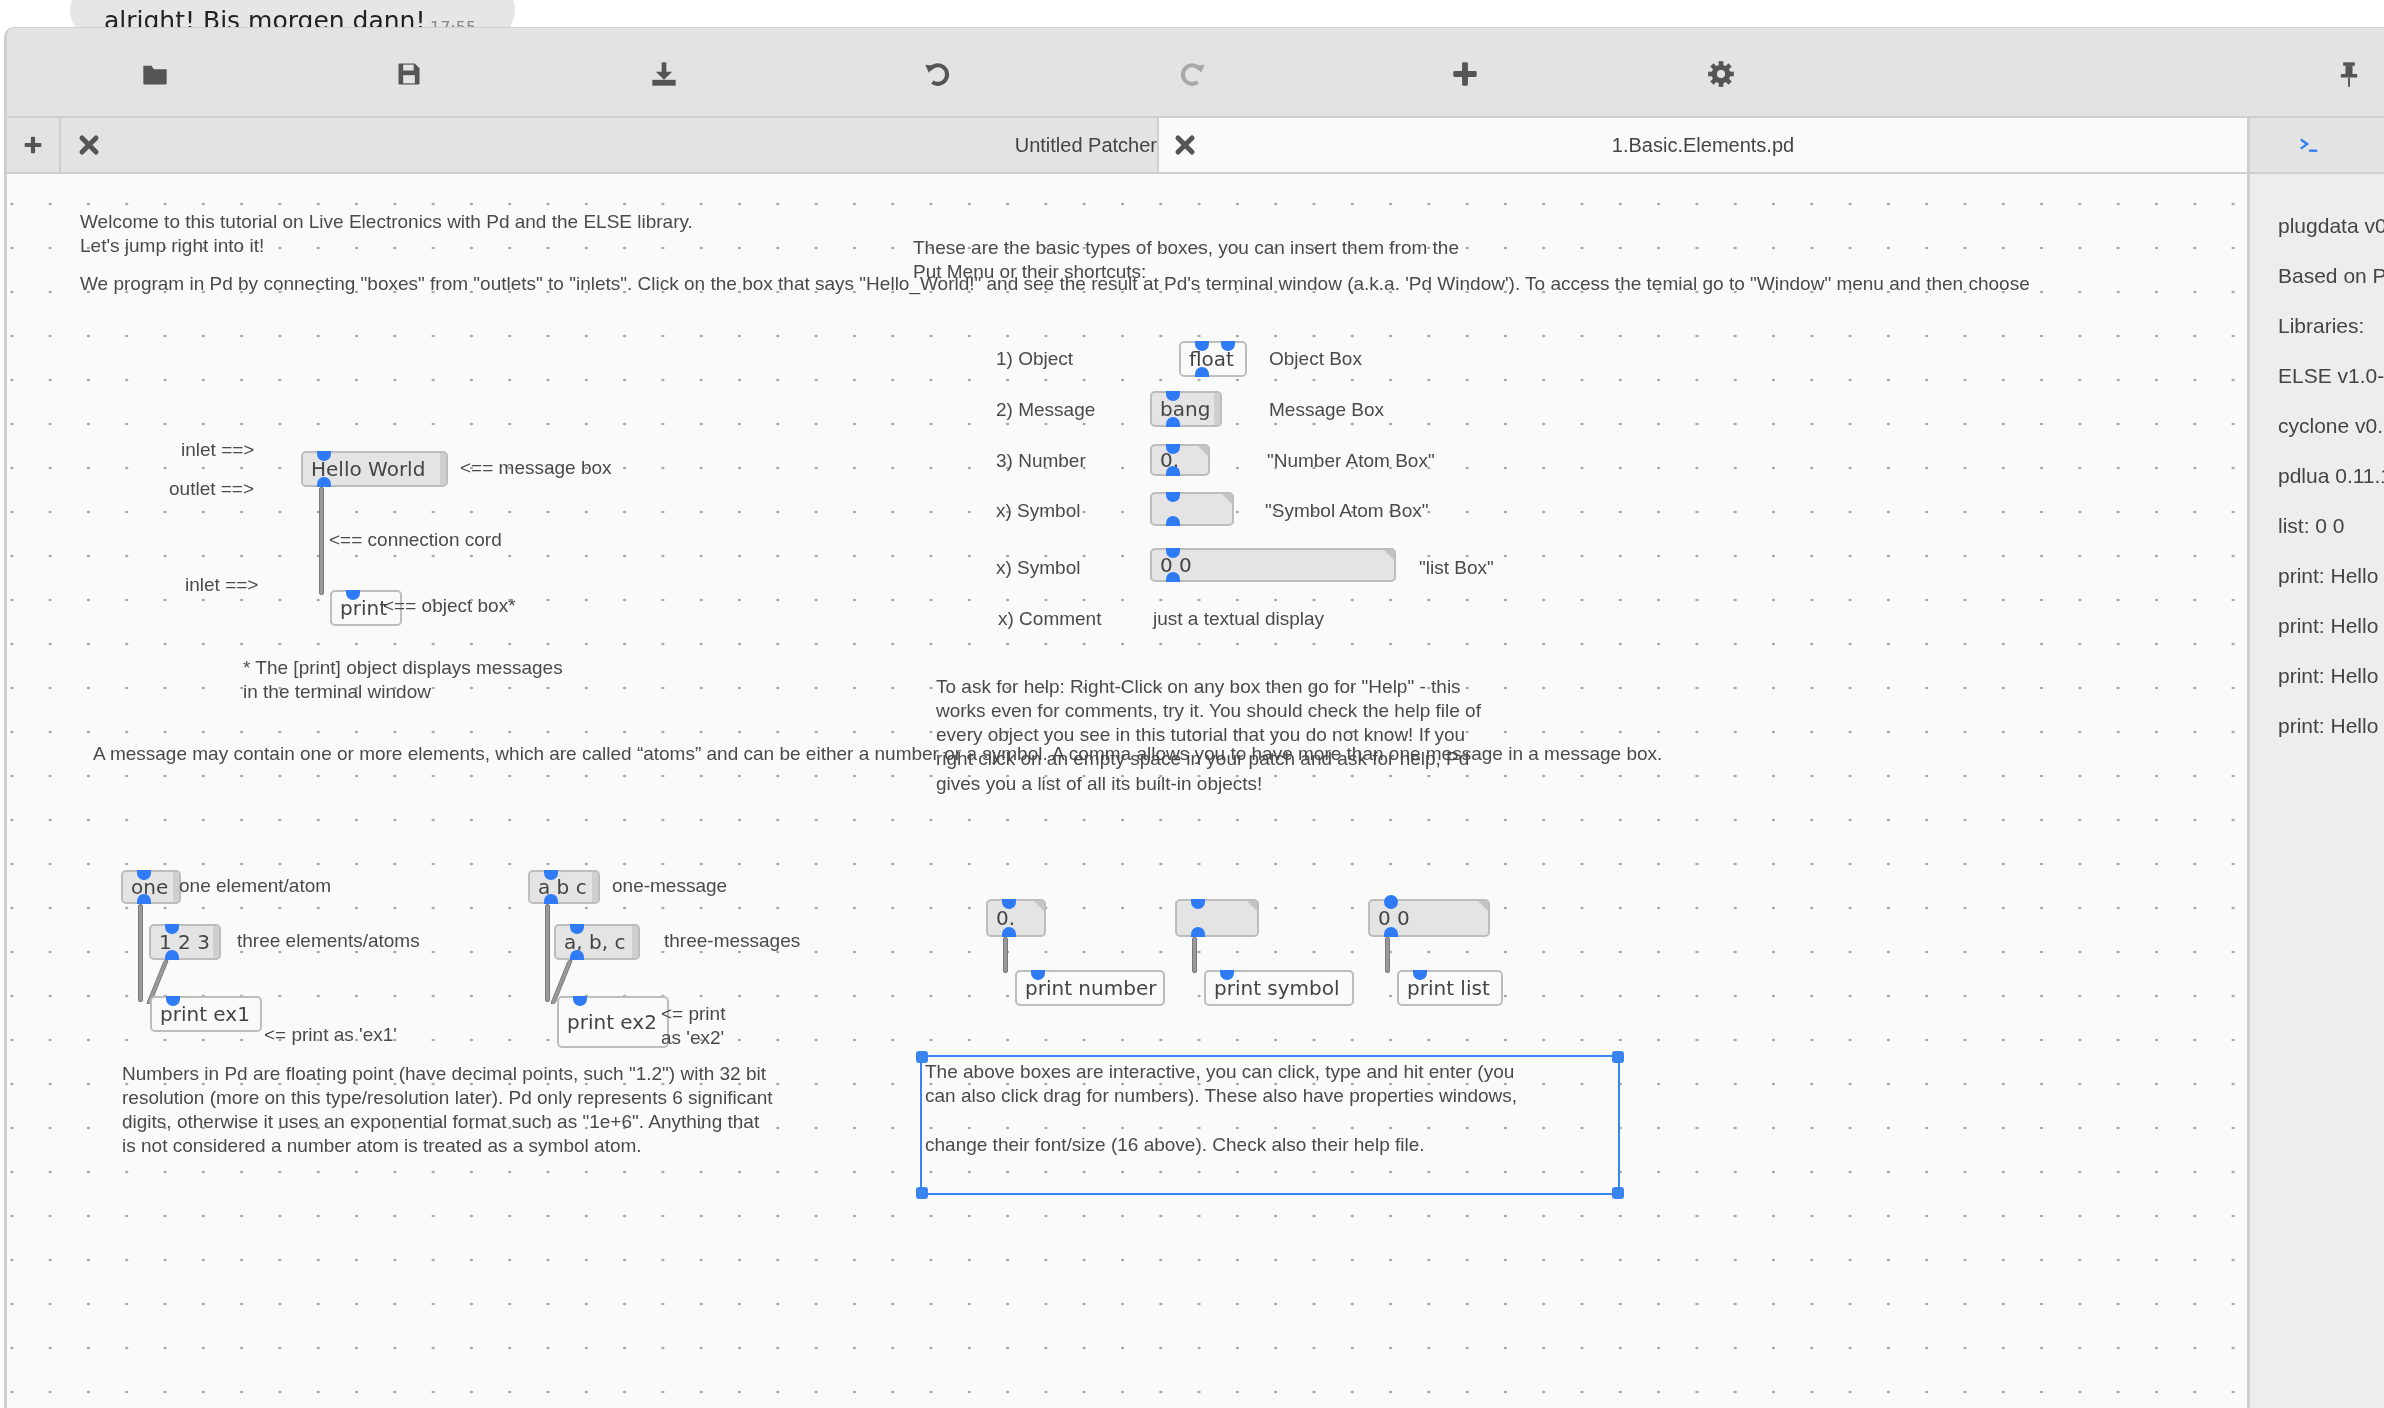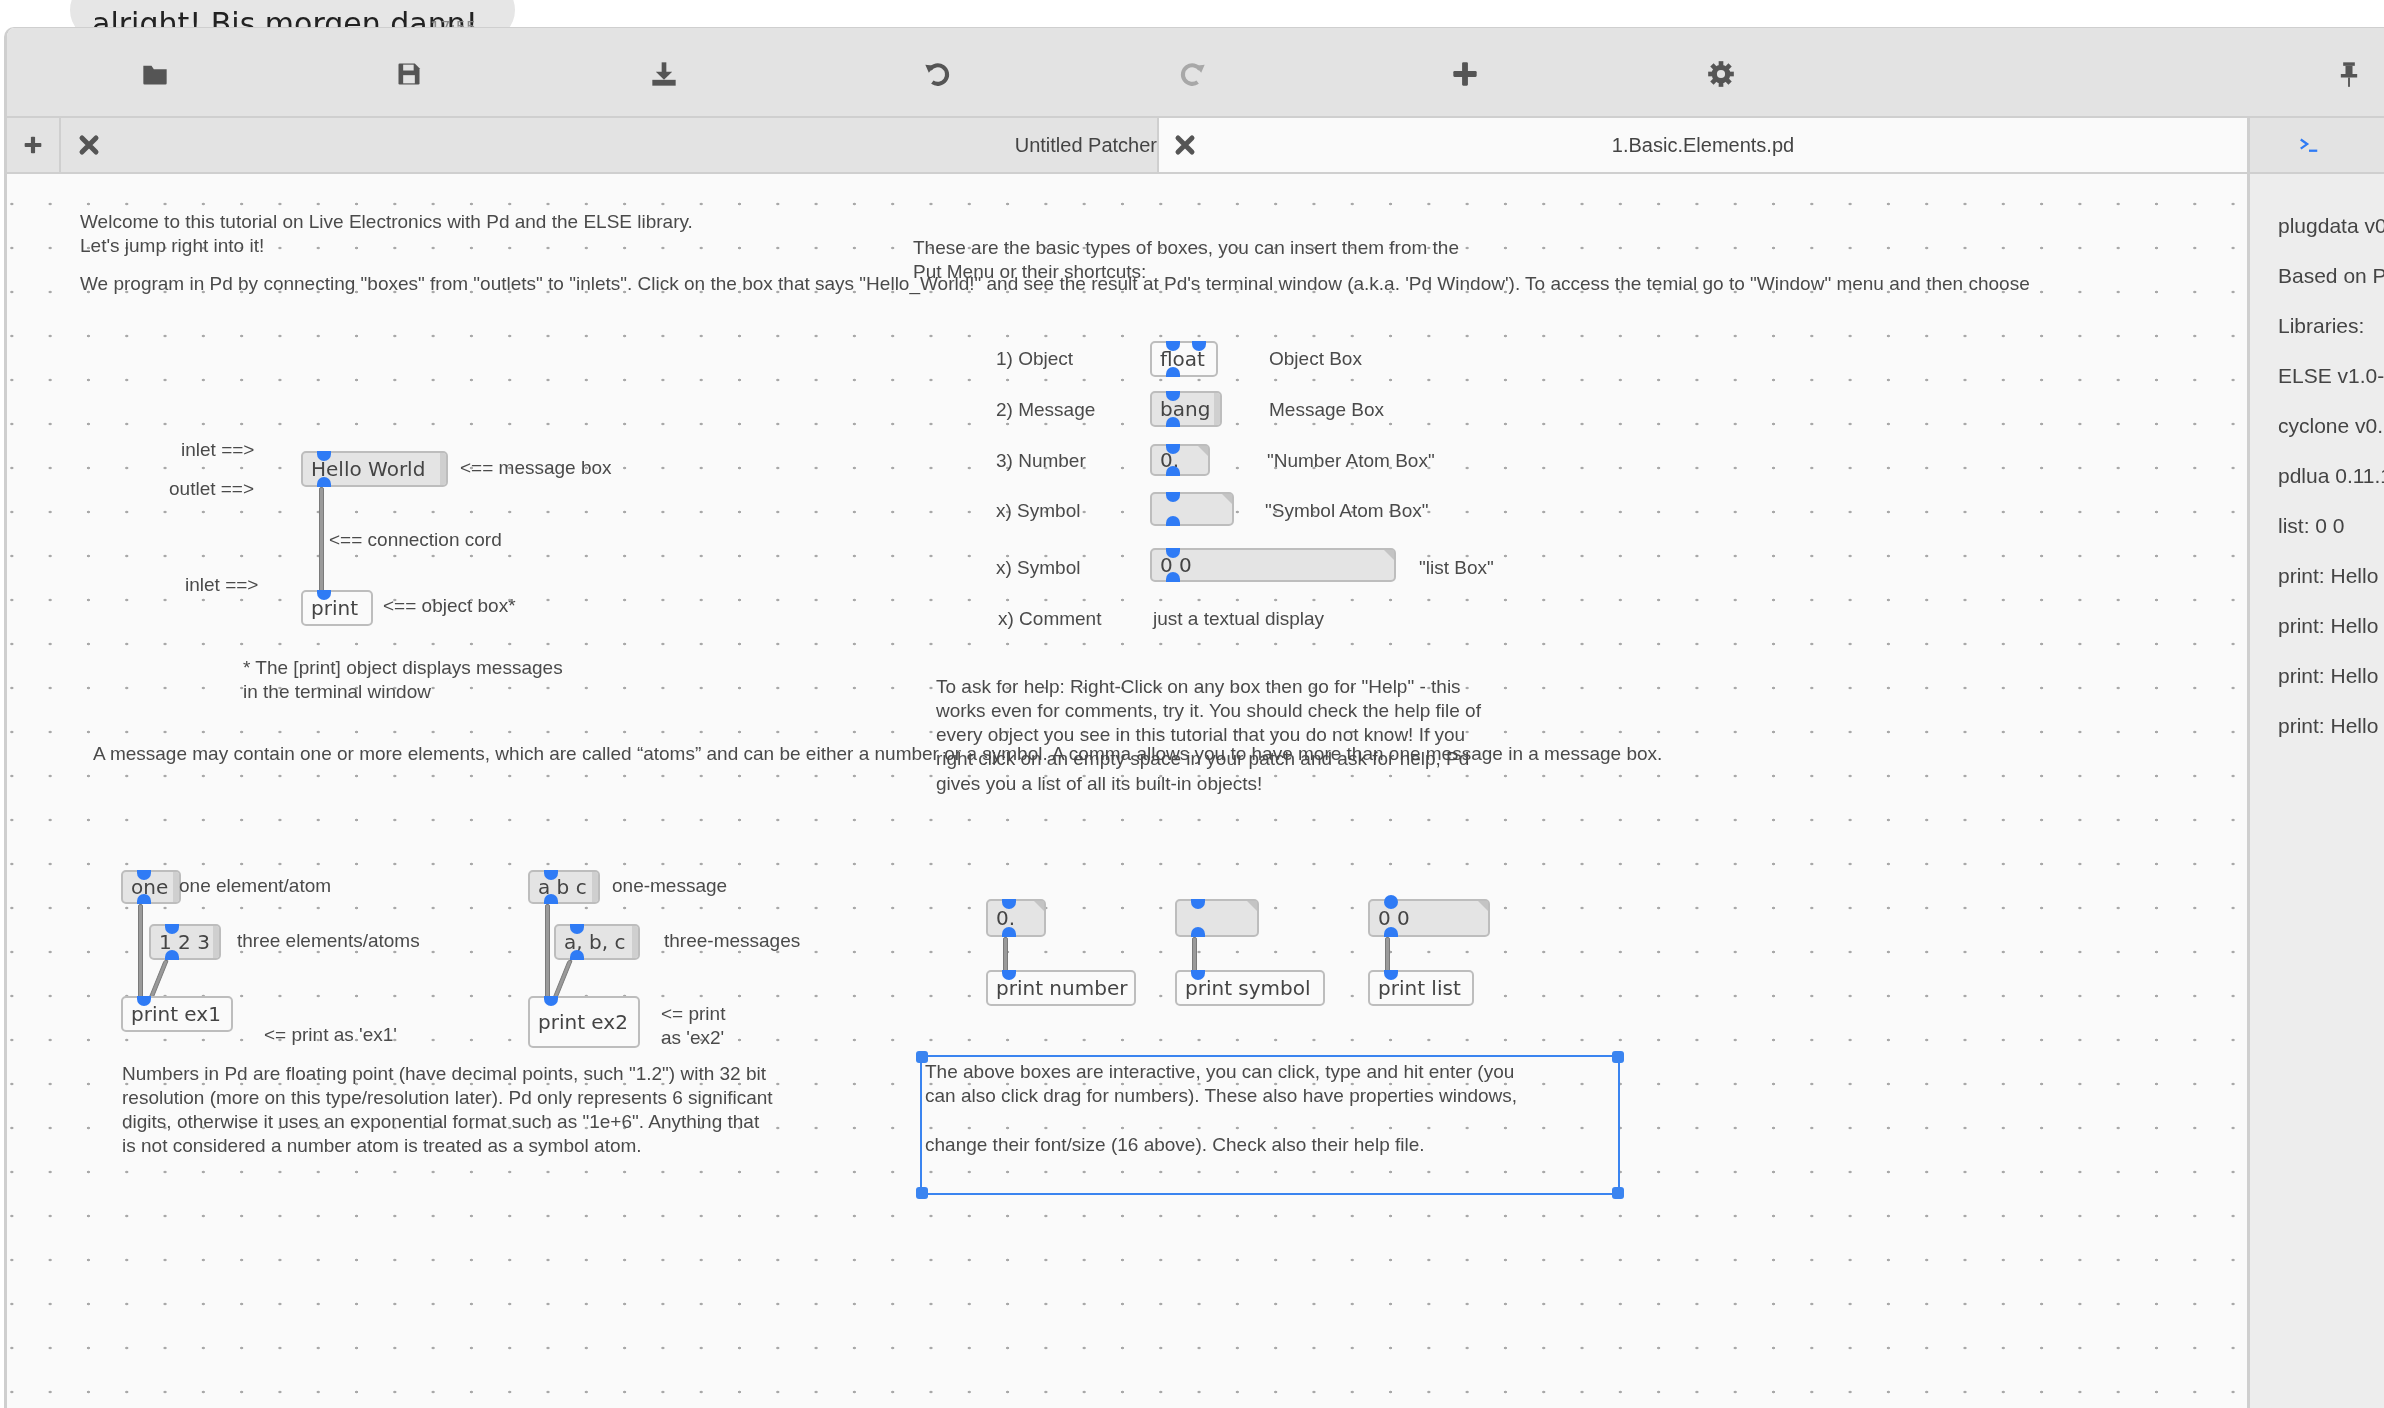--- a/index.html
+++ b/index.html
@@ -5,7 +5,7 @@
   * { box-sizing: border-box; margin: 0; padding: 0; }
   html, body { width: 2384px; height: 1408px; overflow: hidden; background: #ffffff; font-family: "DejaVu Sans", sans-serif; }
   .chat-bubble { position: absolute; left: 70px; top: -20px; width: 445px; height: 60px; background: #e6e6e6; border-radius: 30px; }
-  .chat-text { position: absolute; left: 92px; top: 6px; font-size: 30px; color: #222; }
+  .chat-text { position: absolute; left: 104px; top: 6px; font-size: 25px; color: #222; }
   .chat-time { position: absolute; left: 430px; top: 18px; font-size: 16px; color: #888; }
 
   .window { position: absolute; left: 4px; top: 27px; width: 2380px; height: 1381px; background: #fafafa; border-left: 3px solid #cfcfcf; border-top: 1px solid #cfcfcf; border-top-left-radius: 10px; overflow: hidden; }

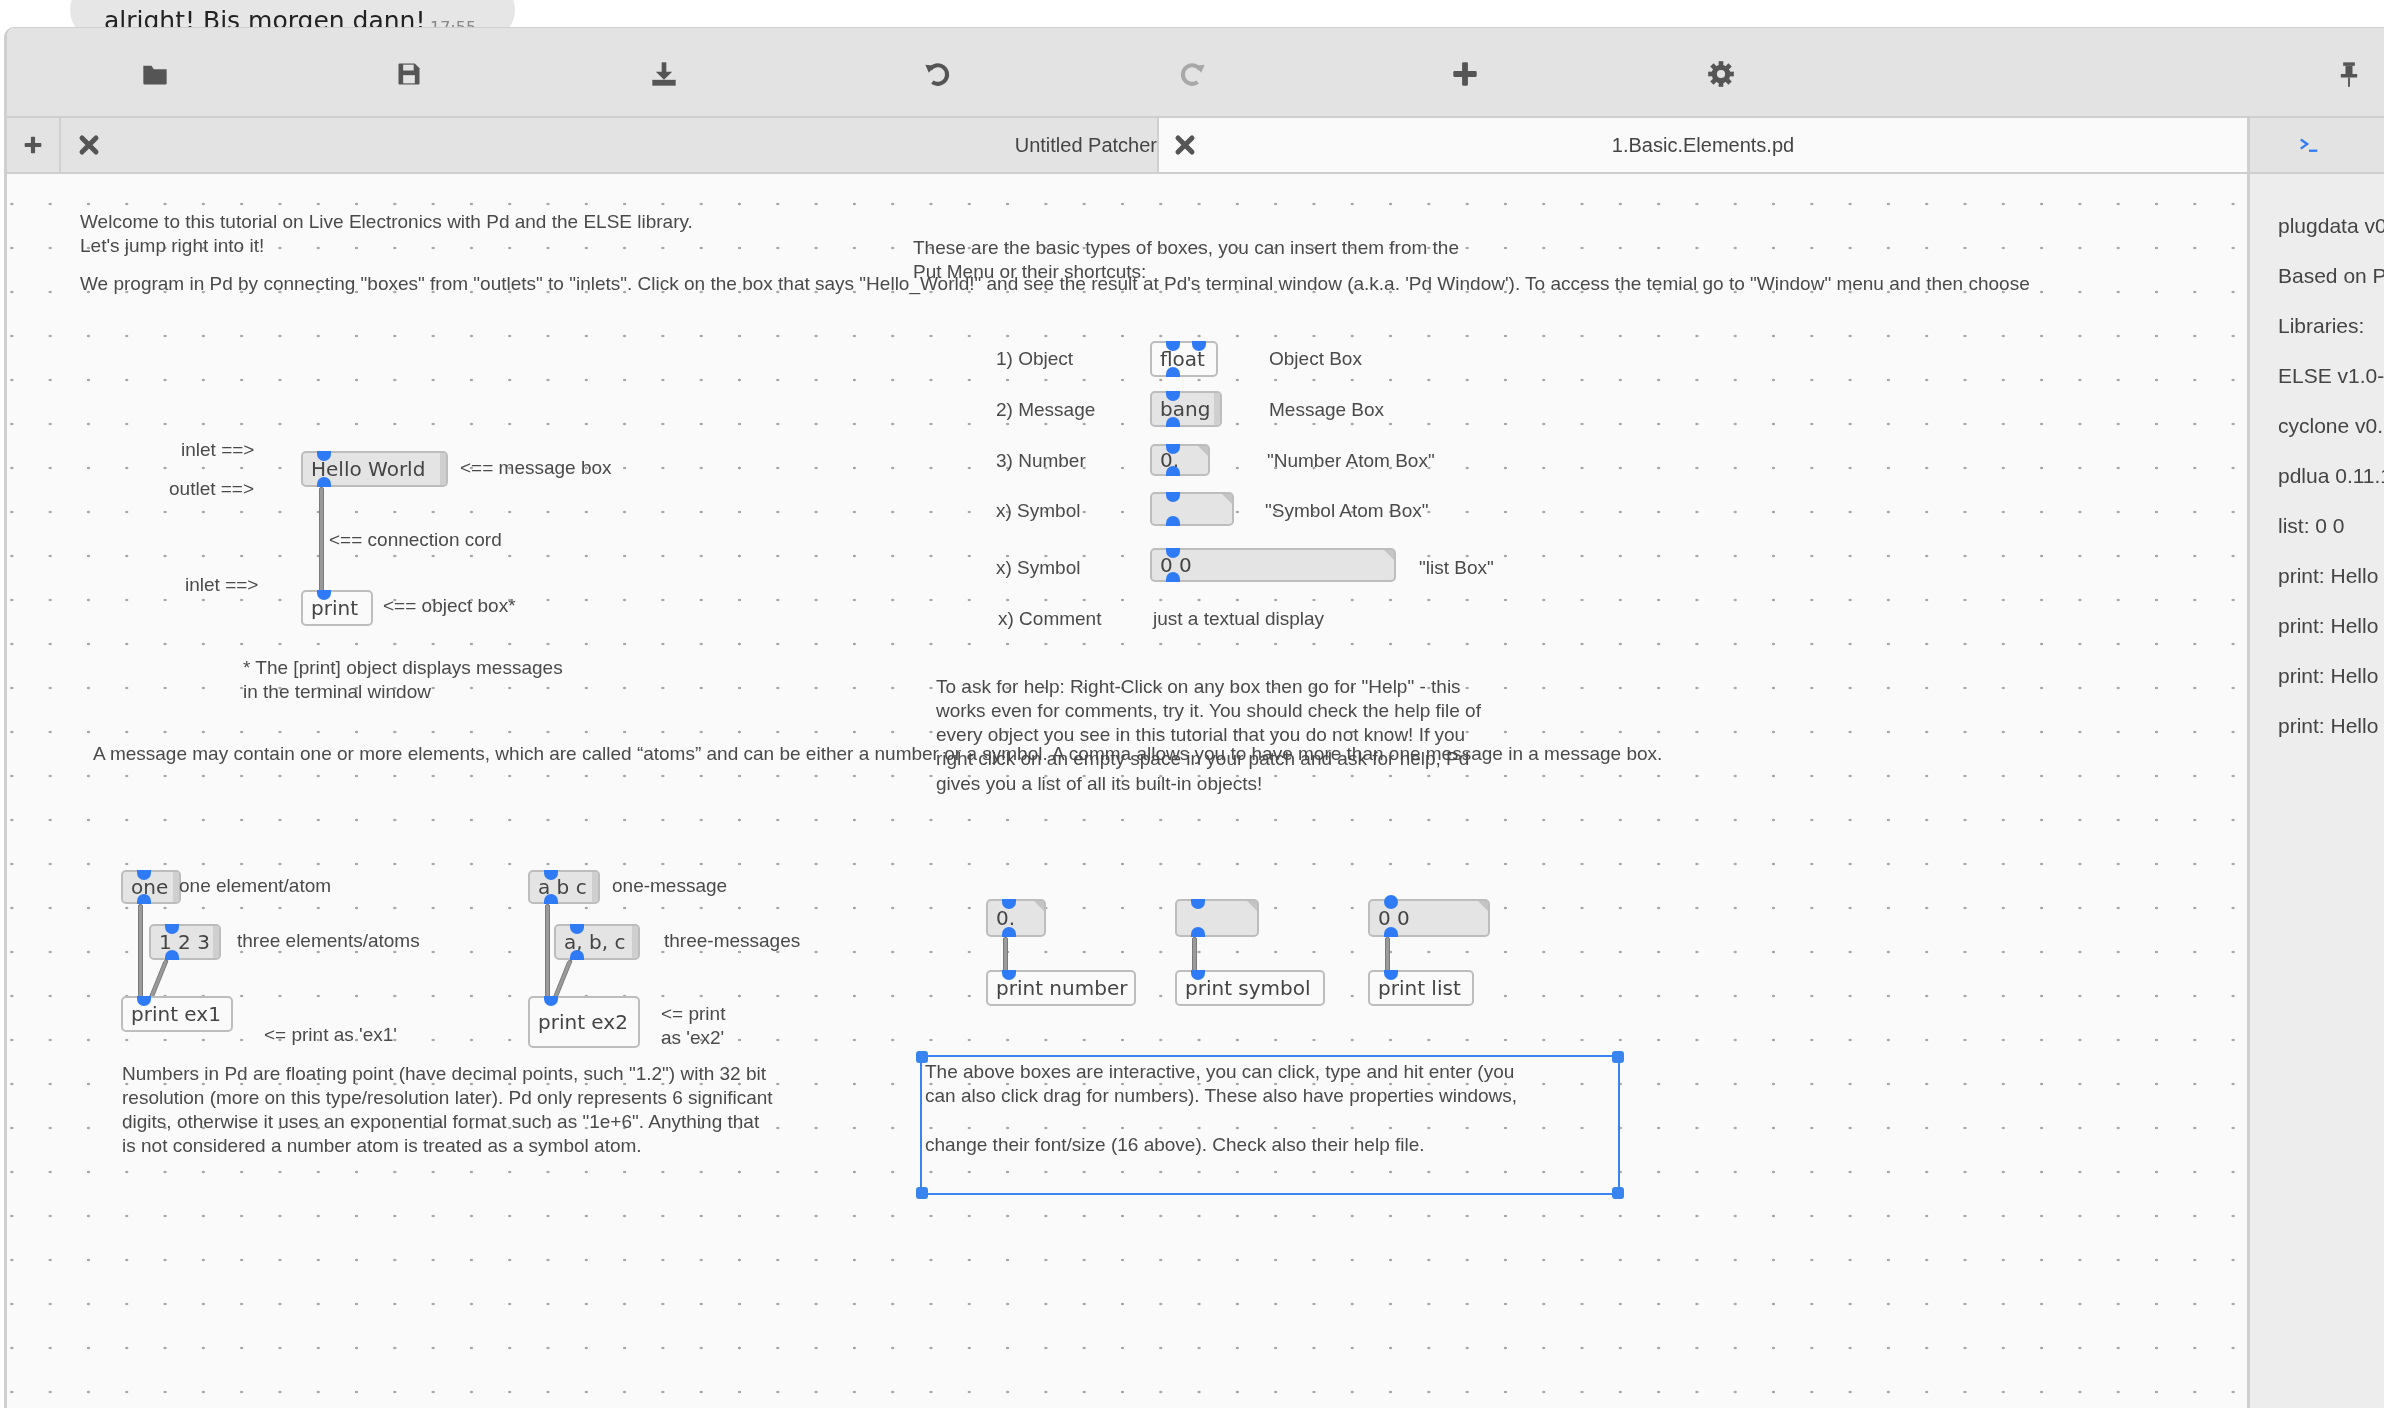--- a/index.html
+++ b/index.html
@@ -29,7 +29,7 @@
     background-size: 38.3px 44px; background-position: 24px 6px; overflow: hidden; }
   .c { position: absolute; font-family: "Liberation Sans", sans-serif; font-size: 19px; color: #4a4a4a; white-space: nowrap; line-height: 24px; }
   .box { position: absolute; font-family: "DejaVu Sans", sans-serif; font-size: 20px; color: #444; border: 2px solid #bdbdbd; border-radius: 5px; display: flex; align-items: center; padding-left: 8px; white-space: nowrap; }
-  .obj { background: #fafafa; }
+  .obj { background: #fafafa; margin-left: 29px; }
   .msg { background: #e4e4e4; }
   .msg::after { content: ""; position: absolute; right: 0; top: 0; width: 6px; height: 100%; background: #cfcfcf; border-radius: 0 3px 3px 0; }
   .atom { background: #e4e4e4; }

